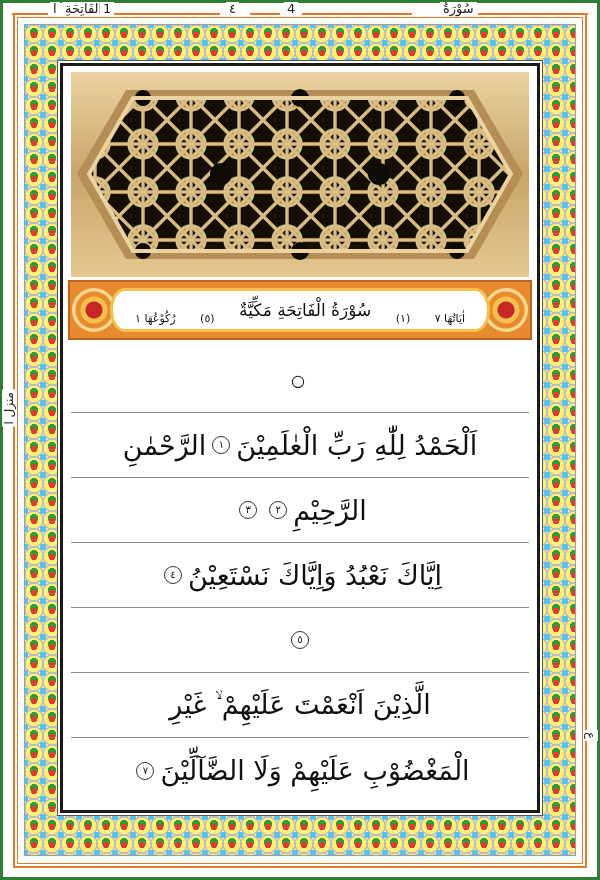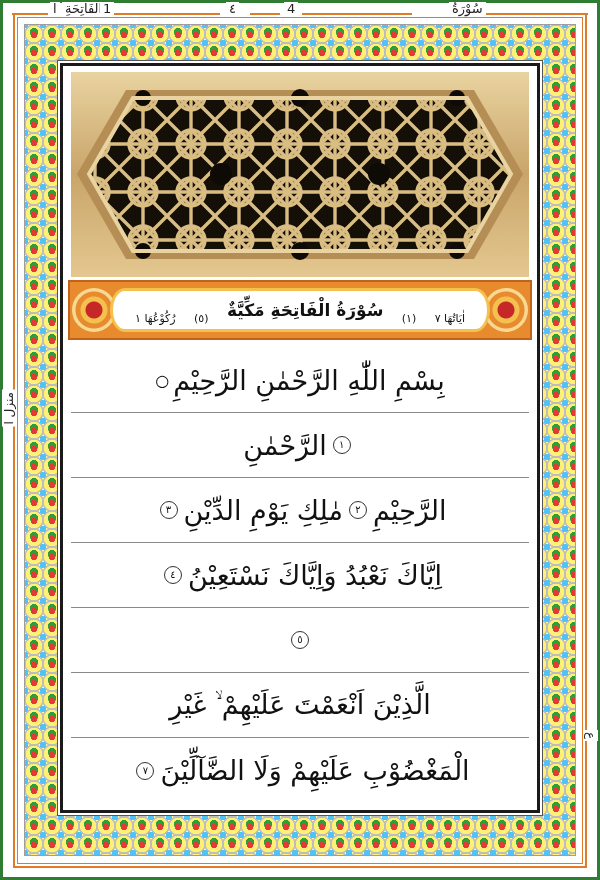--- a/index.html
+++ b/index.html
@@ -128,7 +128,7 @@
   <span class="hdr-text" style="left:100px;">1</span>
   <span class="hdr-text" style="left:226px;">٤</span>
   <span class="hdr-text" style="left:284px;">4</span>
-  <span class="hdr-text" style="left:449px;">سُوْرَةُ</span>
+  <span class="hdr-text" style="left:440px;">سُوْرَةُ</span>
 </div>
 
 <div class="orange-rule-outer"></div>

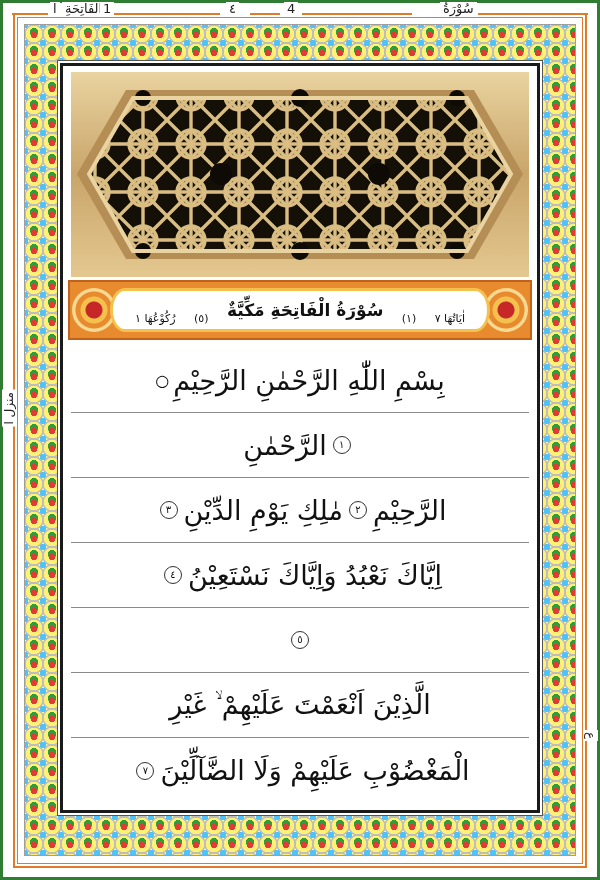--- a/index.html
+++ b/index.html
@@ -83,7 +83,7 @@
       font-family: "DejaVu Sans", sans-serif; color: #111;
     }
     .banner-small { font-size: 11px; margin-top: 16px; }
-    .banner-title { font-size: 17px; font-weight: bold; }
+    .banner-title { font-size: 17px; font-weight: normal; }
 
     
     .lines {

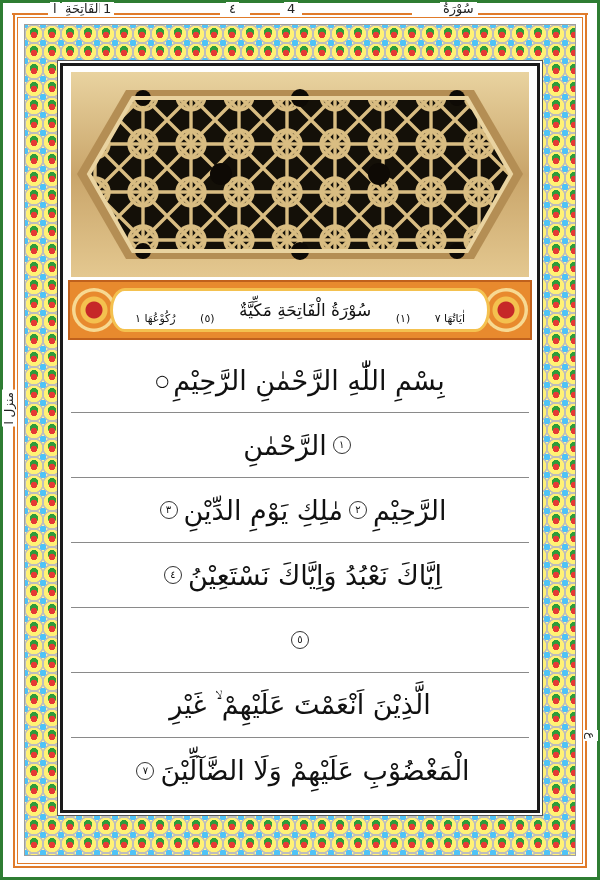--- a/index.html
+++ b/index.html
@@ -192,7 +192,6 @@
 
   <div class="lines">
     <div class="verse-line first">
-      <span>بِسْمِ اللّٰهِ الرَّحْمٰنِ الرَّحِيْمِ</span>
       <span style="font-size:16px;margin-right:4px;">○</span>
     </div>
     <div class="verse-line">

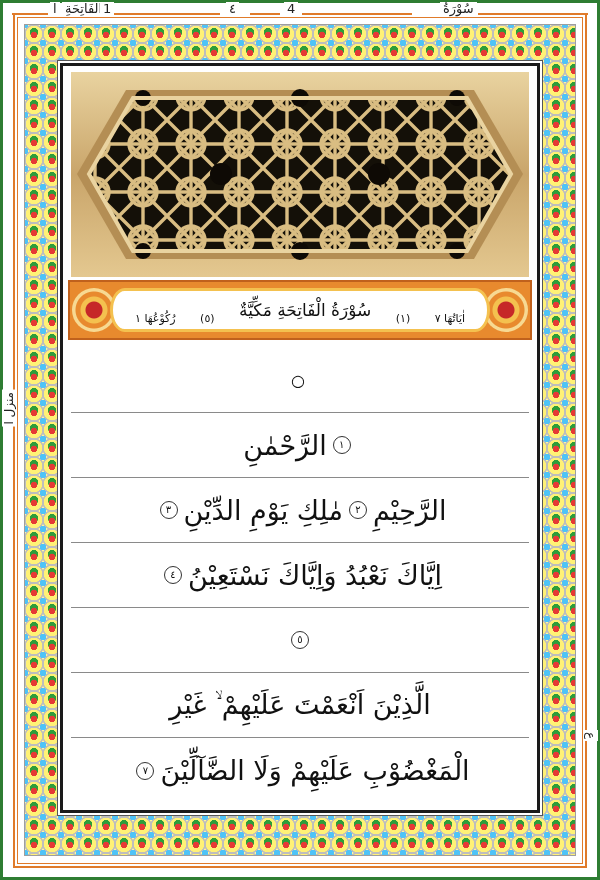--- a/index.html
+++ b/index.html
@@ -195,6 +195,7 @@
       <span style="font-size:16px;margin-right:4px;">○</span>
     </div>
     <div class="verse-line">
+      <span>اَلْحَمْدُ لِلّٰهِ رَبِّ الْعٰلَمِيْنَ</span>
       <span class="ayah-mark">١</span>
       <span>الرَّحْمٰنِ</span>
     </div>

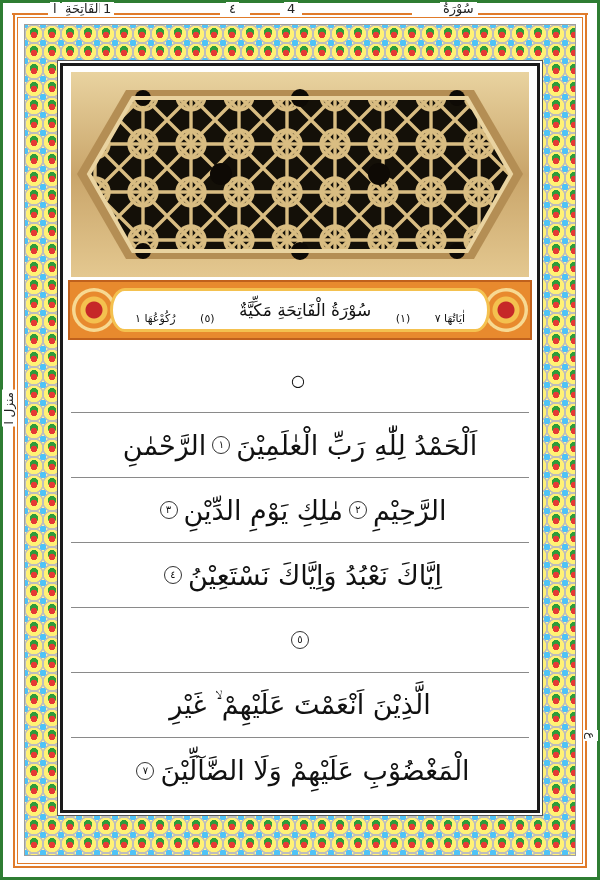--- a/index.html
+++ b/index.html
@@ -202,7 +202,6 @@
     <div class="verse-line">
       <span>الرَّحِيْمِ</span>
       <span class="ayah-mark">٢</span>
-      <span>مٰلِكِ يَوْمِ الدِّيْنِ</span>
       <span class="ayah-mark">٣</span>
     </div>
     <div class="verse-line">

